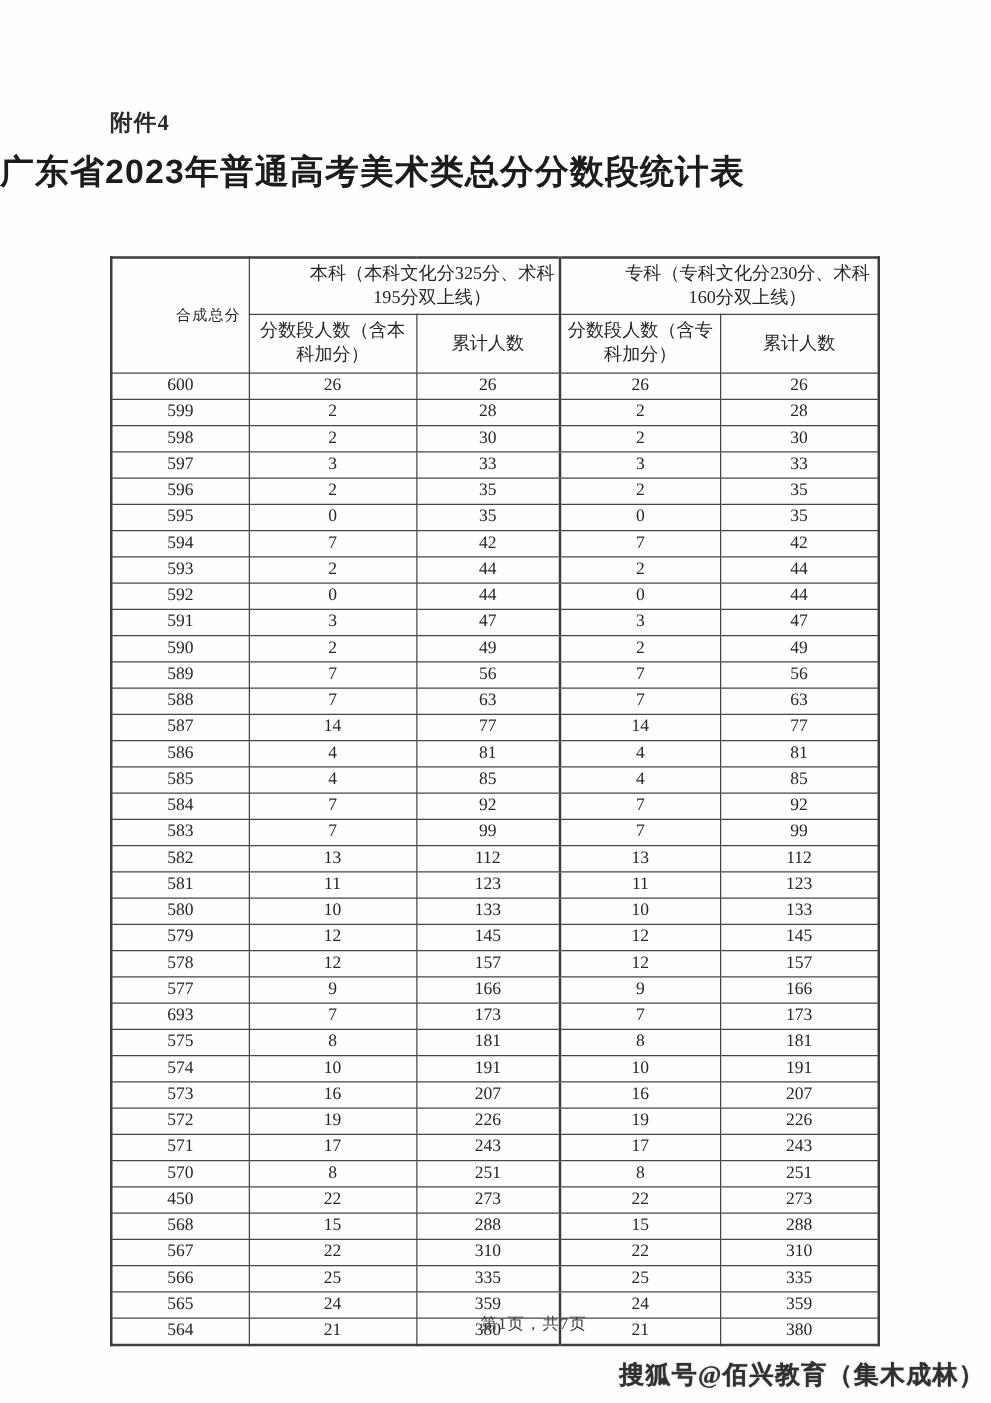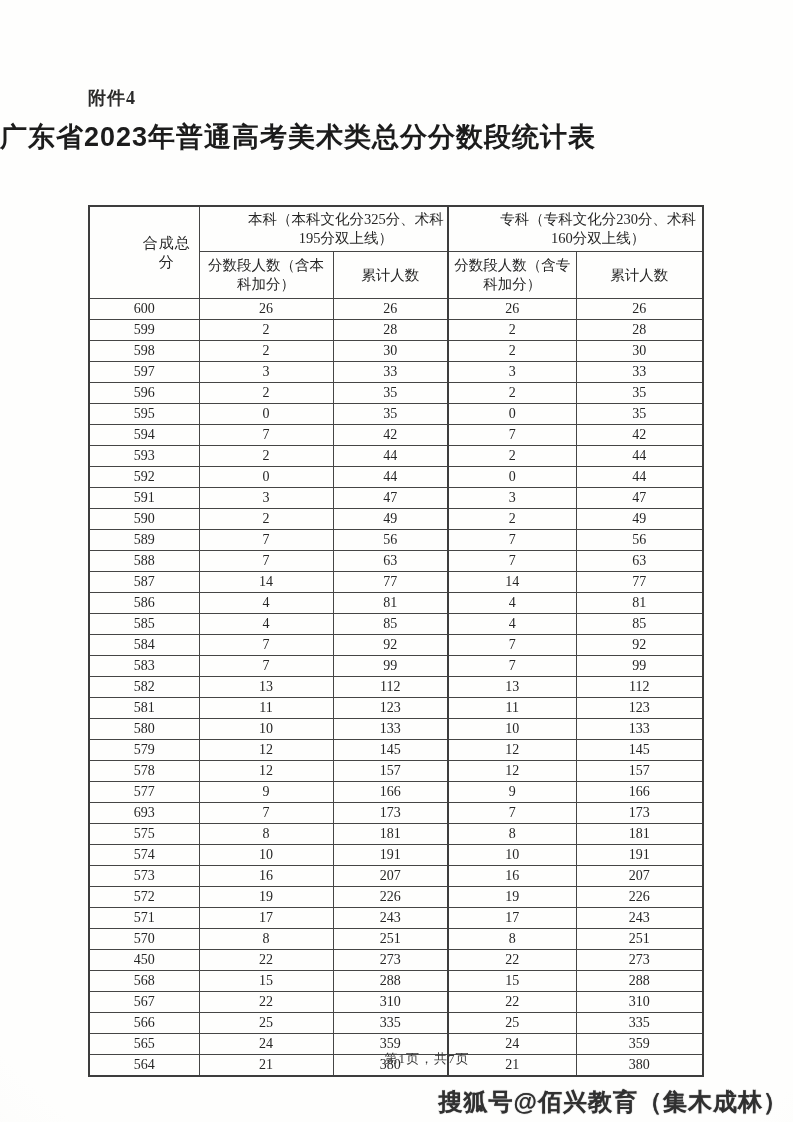--- a/index.html
+++ b/index.html
@@ -74,7 +74,7 @@
     height: 42px;
   }
   .score-table th.corner {
-    font-size: 15px;
+    font-size: 12px;
     letter-spacing: 1px;
   }
   .score-table tbody td {

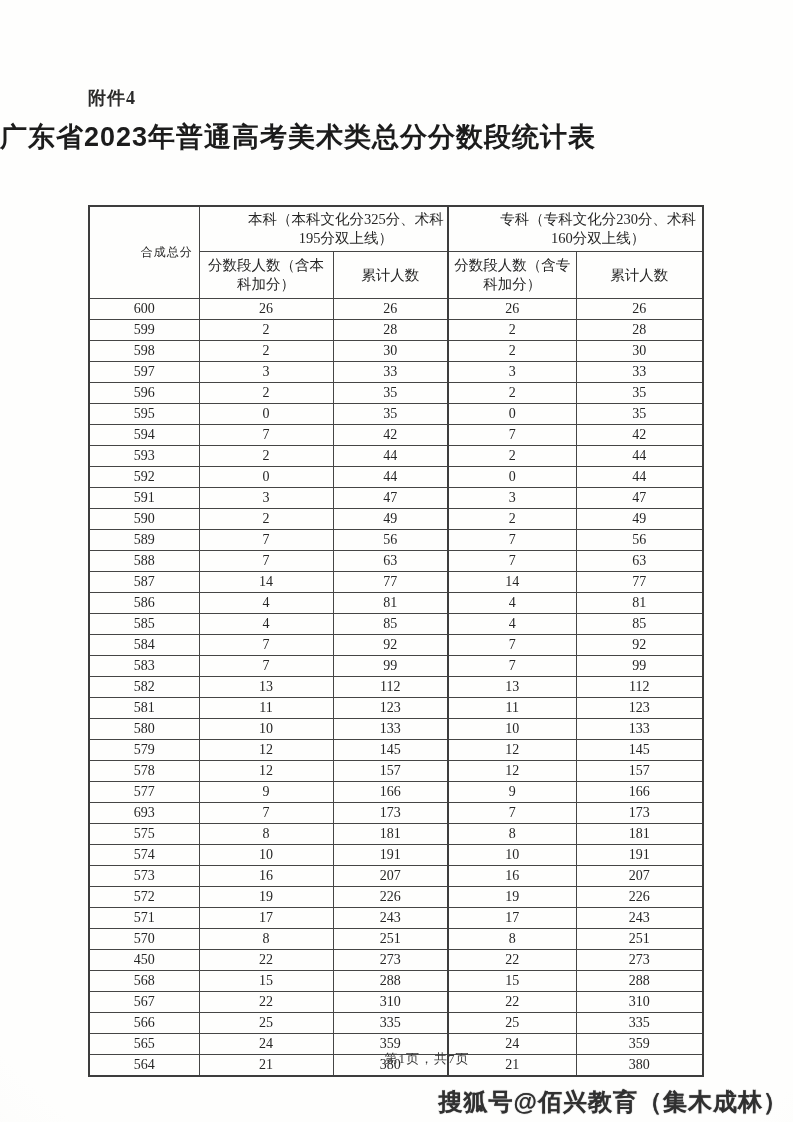--- a/index.html
+++ b/index.html
@@ -96,9 +96,9 @@
     position: absolute;
     right: 5px;
     top: 1086px;
-    font-family: Liberation Sans, sans-serif;
+    font-family: Liberation Serif, serif;
     font-weight: 700;
-    font-size: 24px;
+    font-size: 20px;
     letter-spacing: 1px;
     color: #1f1f1f;
     text-shadow: 0 0 1px #555;

